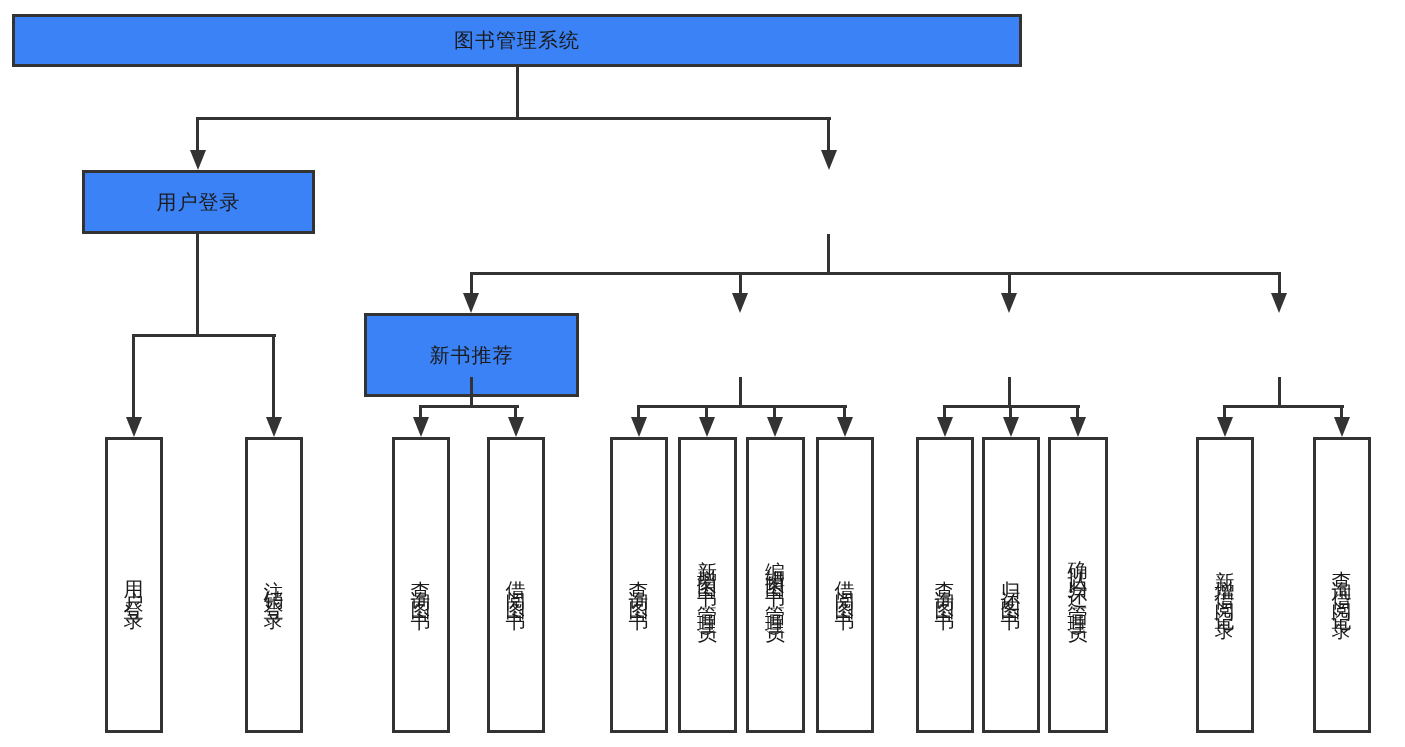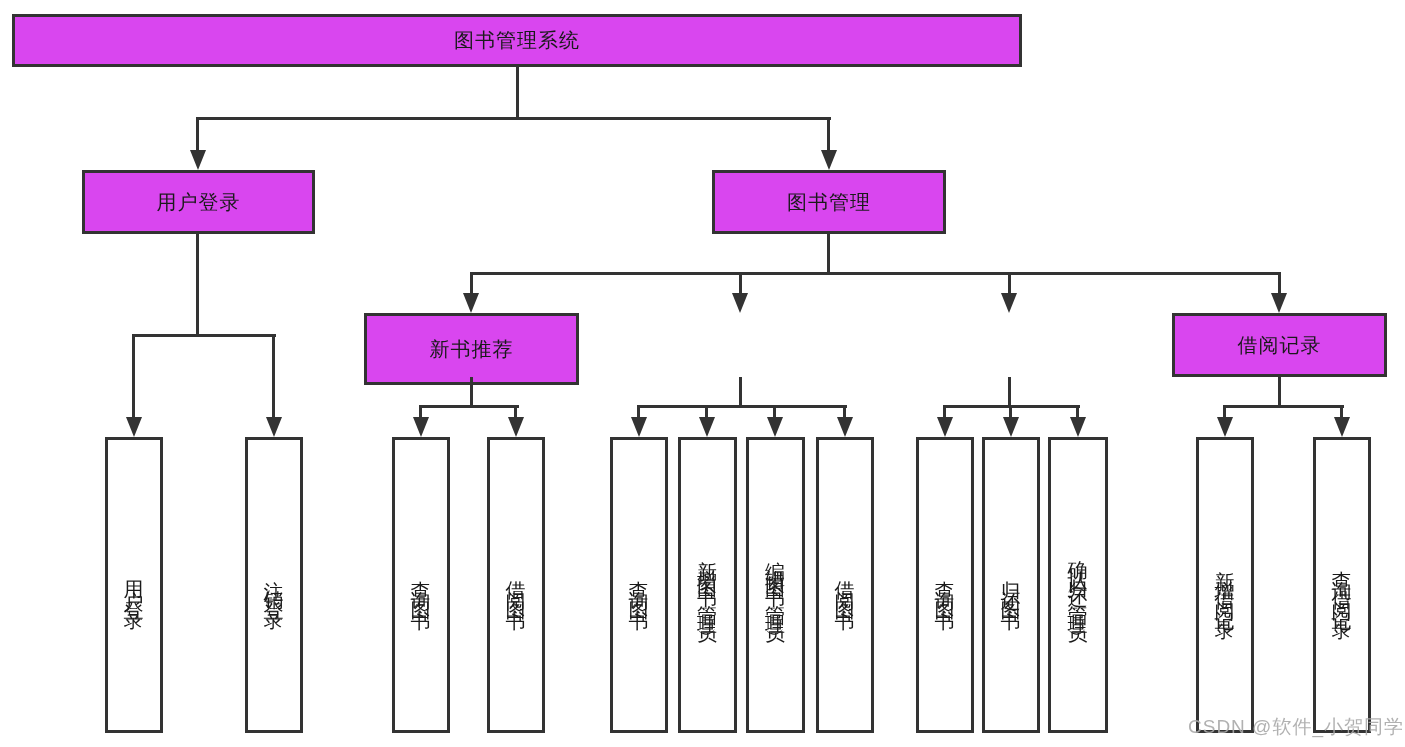--- a/index.html
+++ b/index.html
@@ -14,7 +14,7 @@
     position:absolute;
     box-sizing:border-box;
     border:3px solid #333333;
-    background:#d946ef;
+    background:#3b82f6;
     display:flex;align-items:center;justify-content:center;
     font-size:20px;color:#1a1a1a;
     letter-spacing:1px;

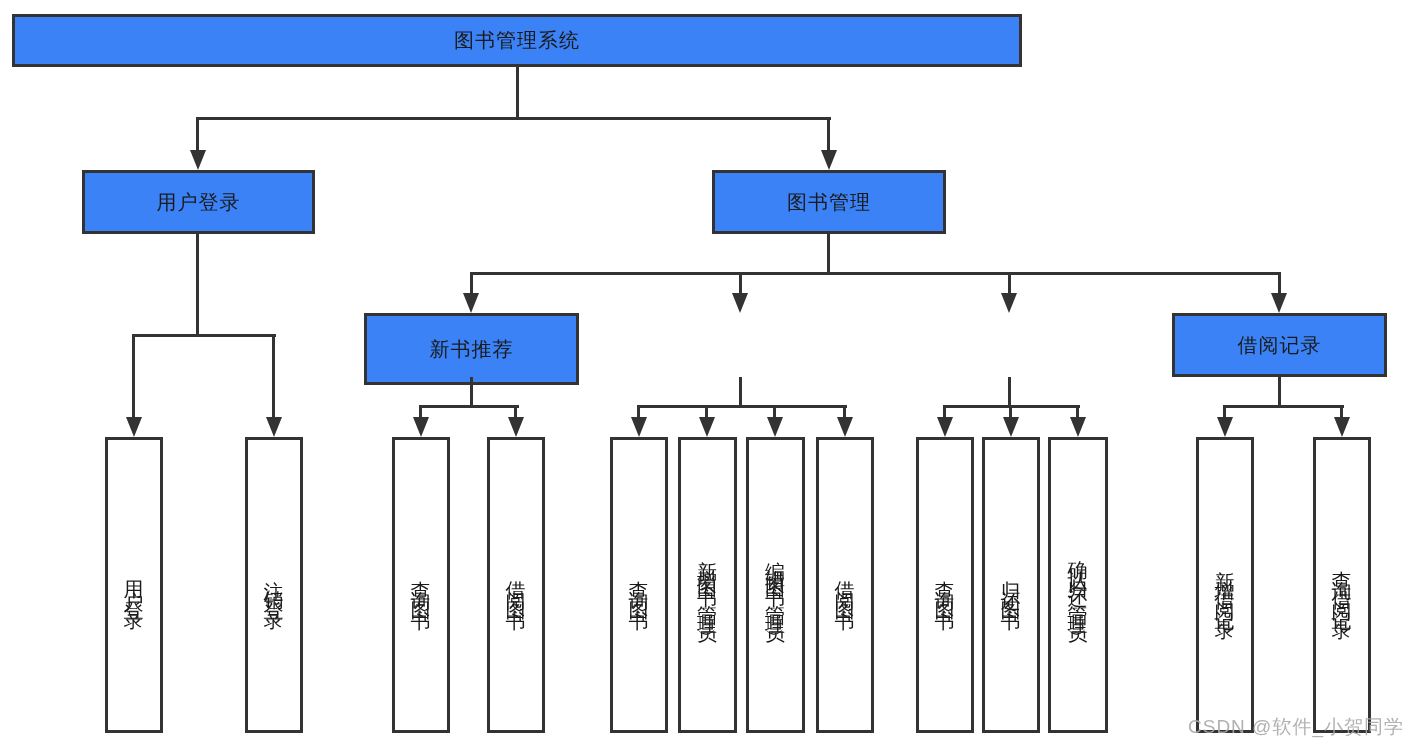--- a/index.html
+++ b/index.html
@@ -64,7 +64,6 @@
   <div class="arrow" style="left:821px;top:150px;"></div>
 
   <div class="node" style="left:82px;top:170px;width:233px;height:64px;">用户登录</div>
-  <div class="node" style="left:712px;top:170px;width:234px;height:64px;">图书管理</div>
 
   <div class="vline" style="left:196px;top:234px;height:103px;"></div>
   <div class="hline" style="left:132px;top:334px;width:144px;"></div>

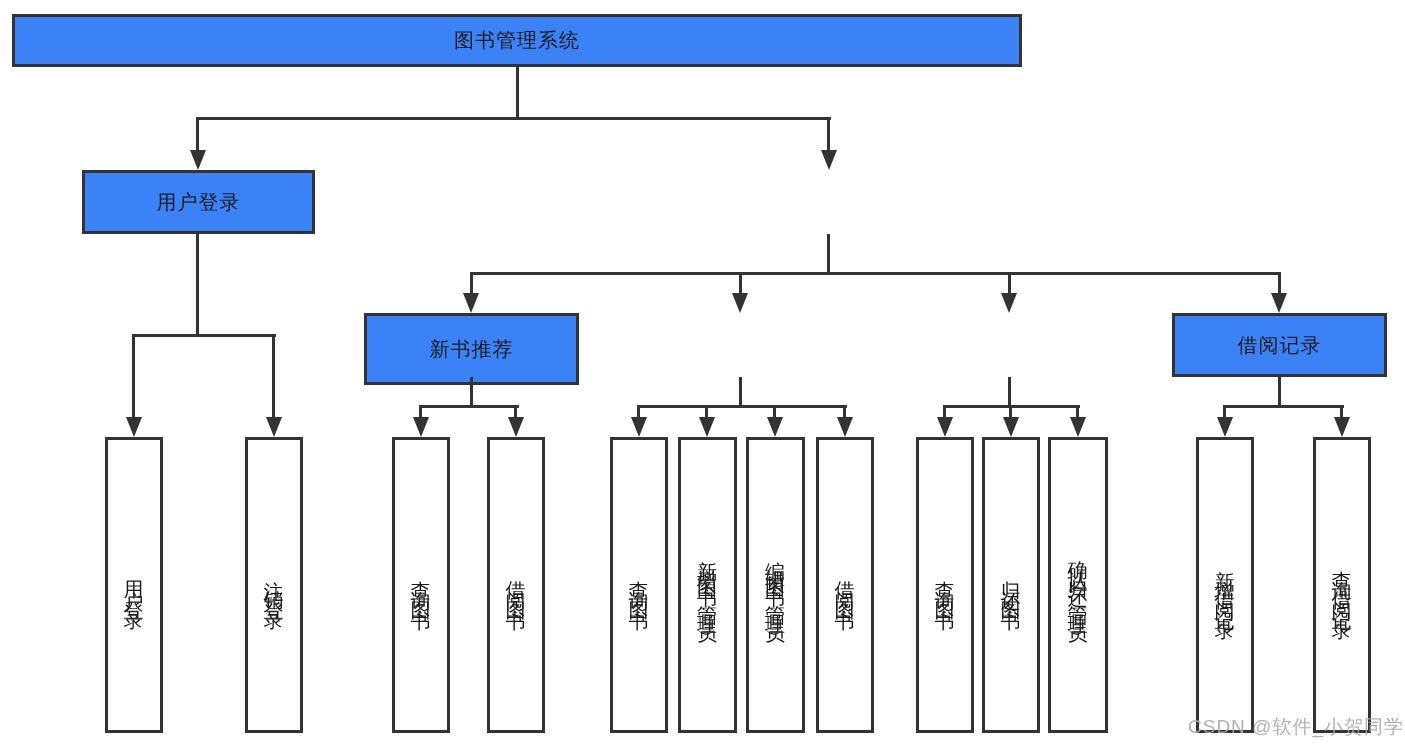--- a/index.html
+++ b/index.html
@@ -83,7 +83,7 @@
   <div class="vline" style="left:1278px;top:272px;height:21px;"></div>
   <div class="arrow" style="left:1271px;top:293px;"></div>
 
-  <div class="node" style="left:364px;top:313px;width:215px;height:72px;">新书推荐</div>
+  <div class="node" style="left:364px;top:313px;width:215px;height:84px;">新书推荐</div>
   <div class="node" style="left:1172px;top:313px;width:215px;height:64px;">借阅记录</div>
 
   <div class="vline" style="left:470px;top:377px;height:31px;"></div>

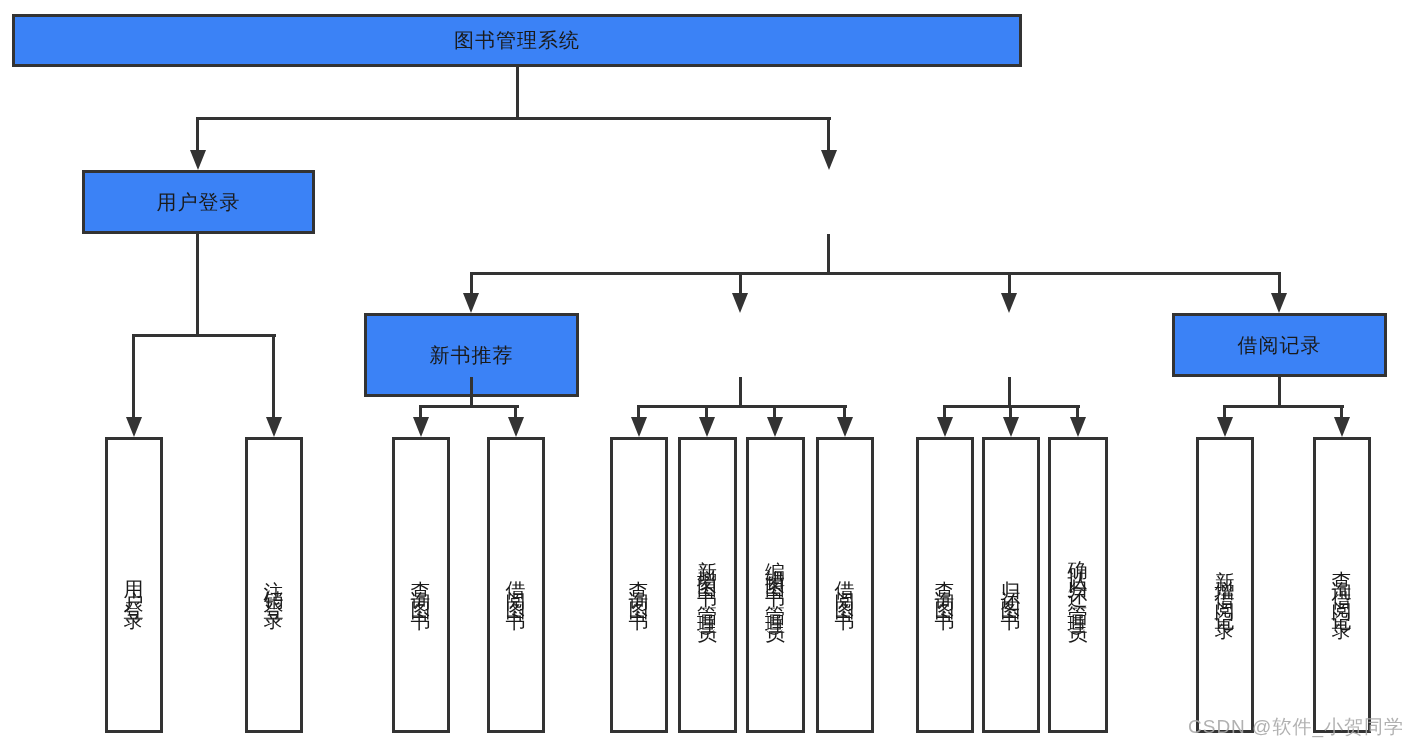--- a/index.html
+++ b/index.html
@@ -84,7 +84,6 @@
   <div class="arrow" style="left:1271px;top:293px;"></div>
 
   <div class="node" style="left:364px;top:313px;width:215px;height:84px;">新书推荐</div>
-  <div class="node" style="left:1172px;top:313px;width:215px;height:64px;">借阅记录</div>
 
   <div class="vline" style="left:470px;top:377px;height:31px;"></div>
   <div class="hline" style="left:419px;top:405px;width:100px;"></div>

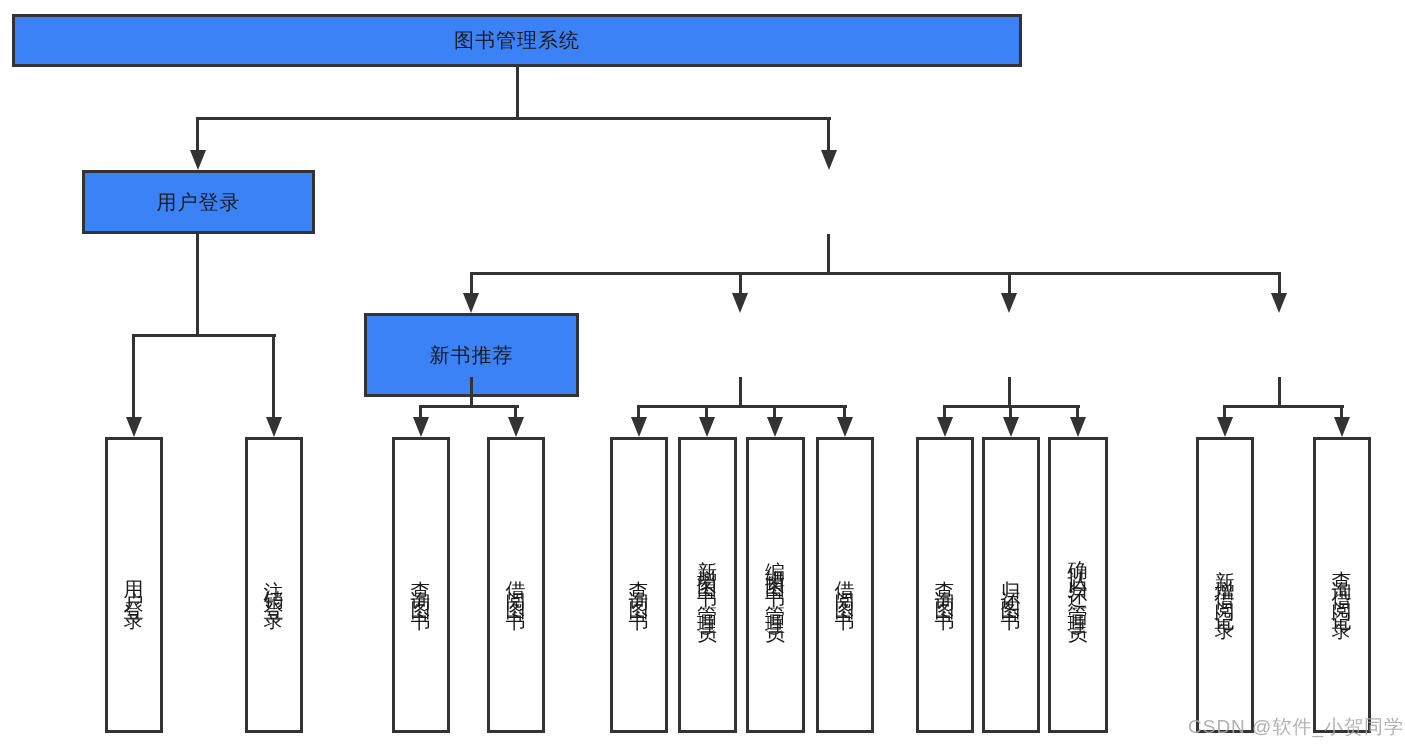--- a/index.html
+++ b/index.html
@@ -137,7 +137,6 @@
   <div class="leaf" style="left:1196px;top:437px;width:58px;height:296px;">新增借阅记录</div>
   <div class="leaf" style="left:1313px;top:437px;width:58px;height:296px;">查询借阅记录</div>
 
-  <div class="watermark">CSDN @软件_小贺同学</div>
 
 </div>
 

